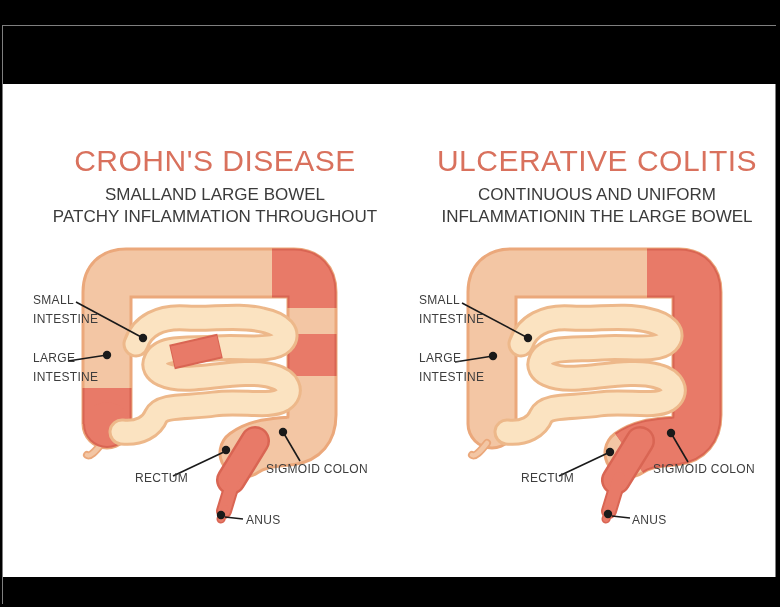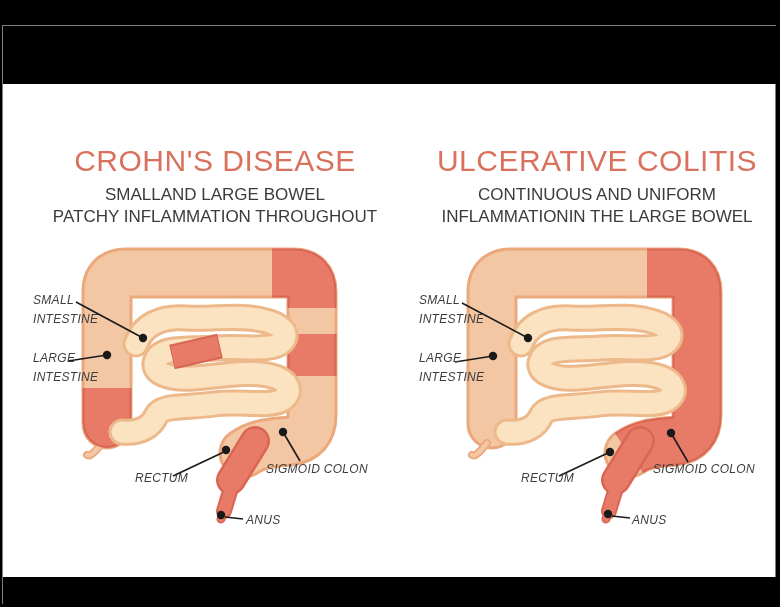--- a/index.html
+++ b/index.html
@@ -23,7 +23,7 @@
   .diagram{position:absolute;top:240px;width:370px;height:310px;}
   #diagram-left{left:10px;}
   #diagram-right{left:395px;}
-  .lbl{position:absolute;font-size:12px;line-height:19px;color:var(--label,#3d3d3d);letter-spacing:0.3px;font-style:italic;}
+  .lbl{position:absolute;font-size:12px;line-height:19px;color:var(--label,#3d3d3d);letter-spacing:0.3px;}
   .l-si{left:33px;top:291px;width:80px;}
   .l-li{left:33px;top:349px;width:80px;}
   .l-re{left:135px;top:469px;}

